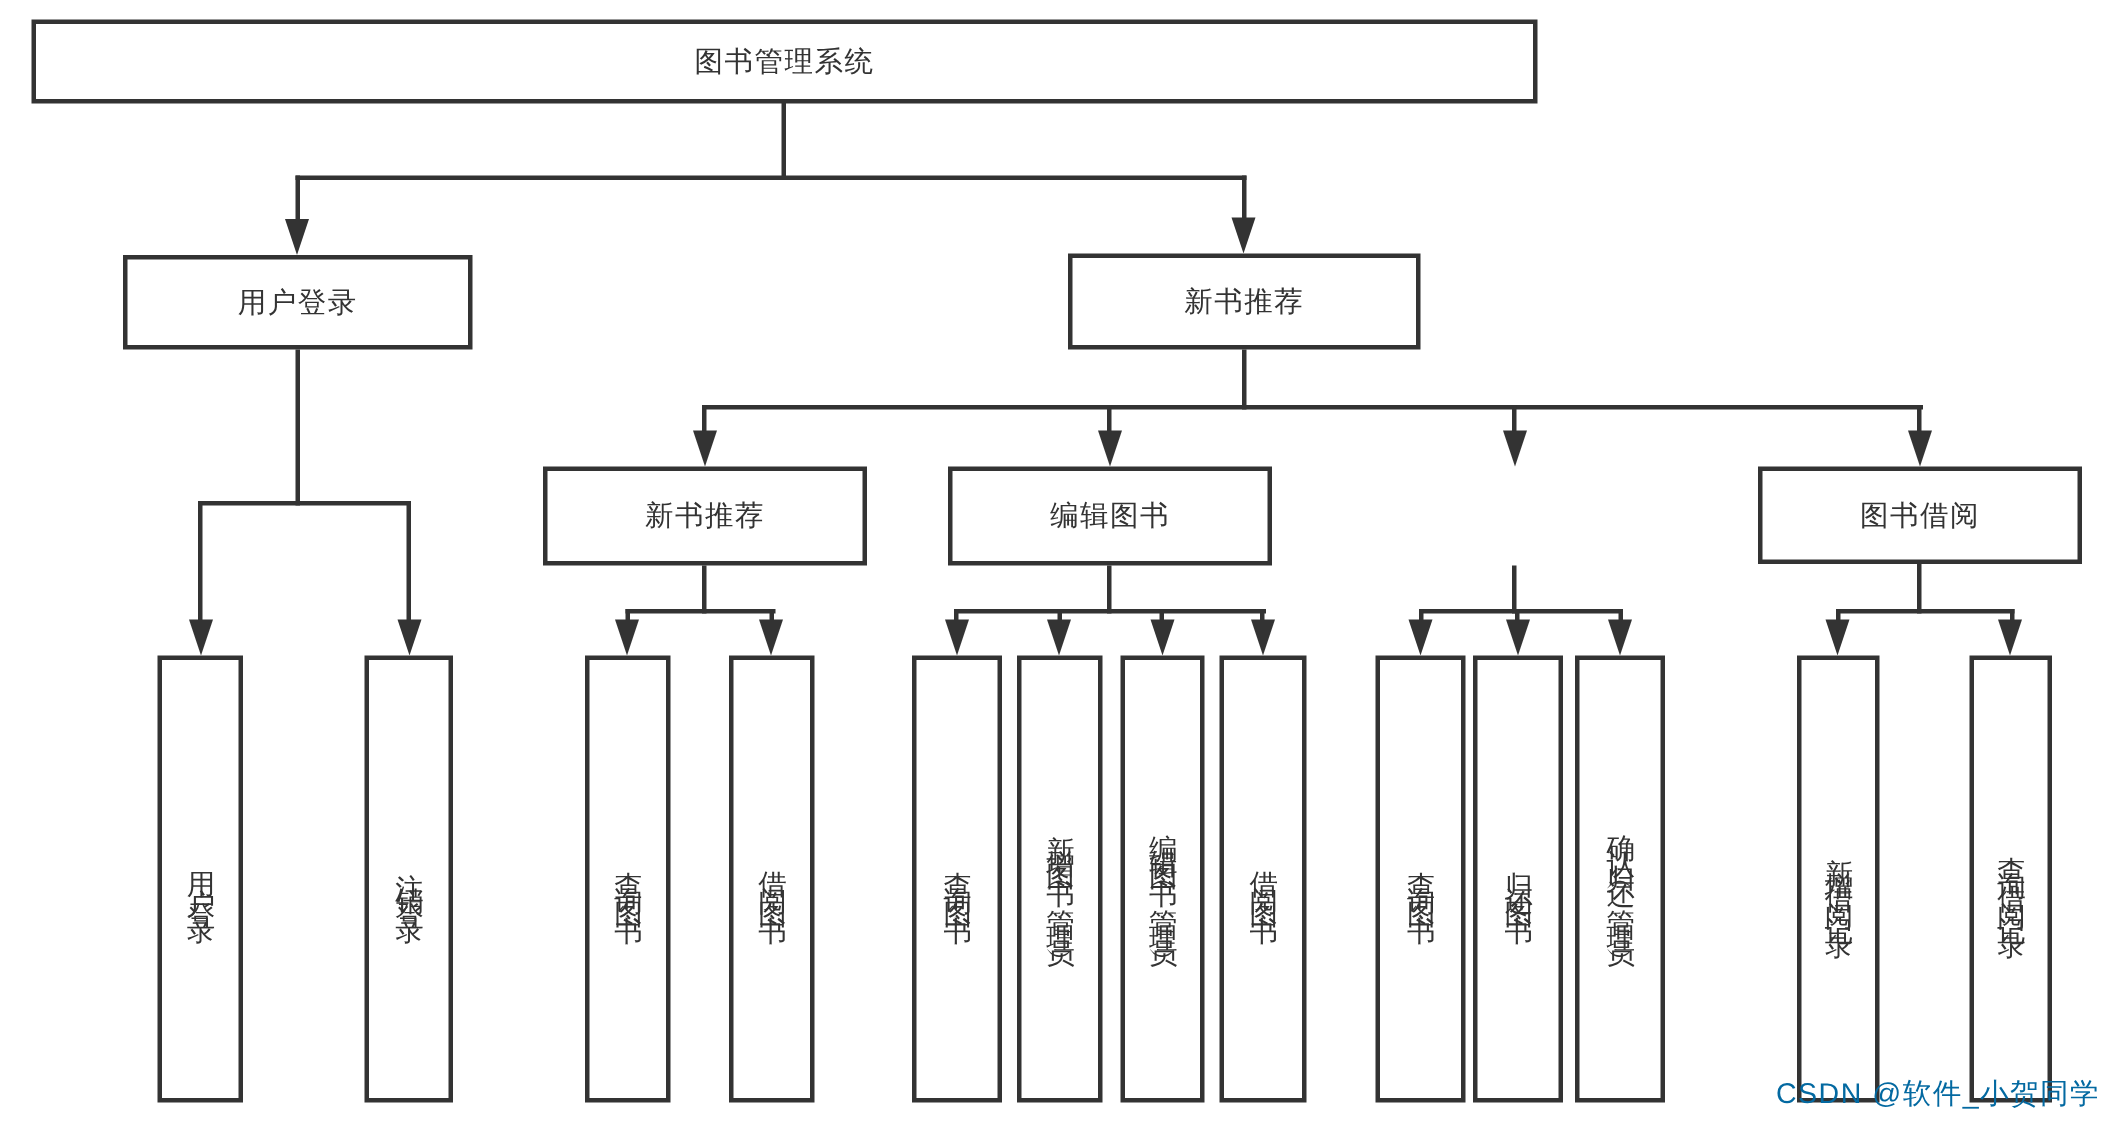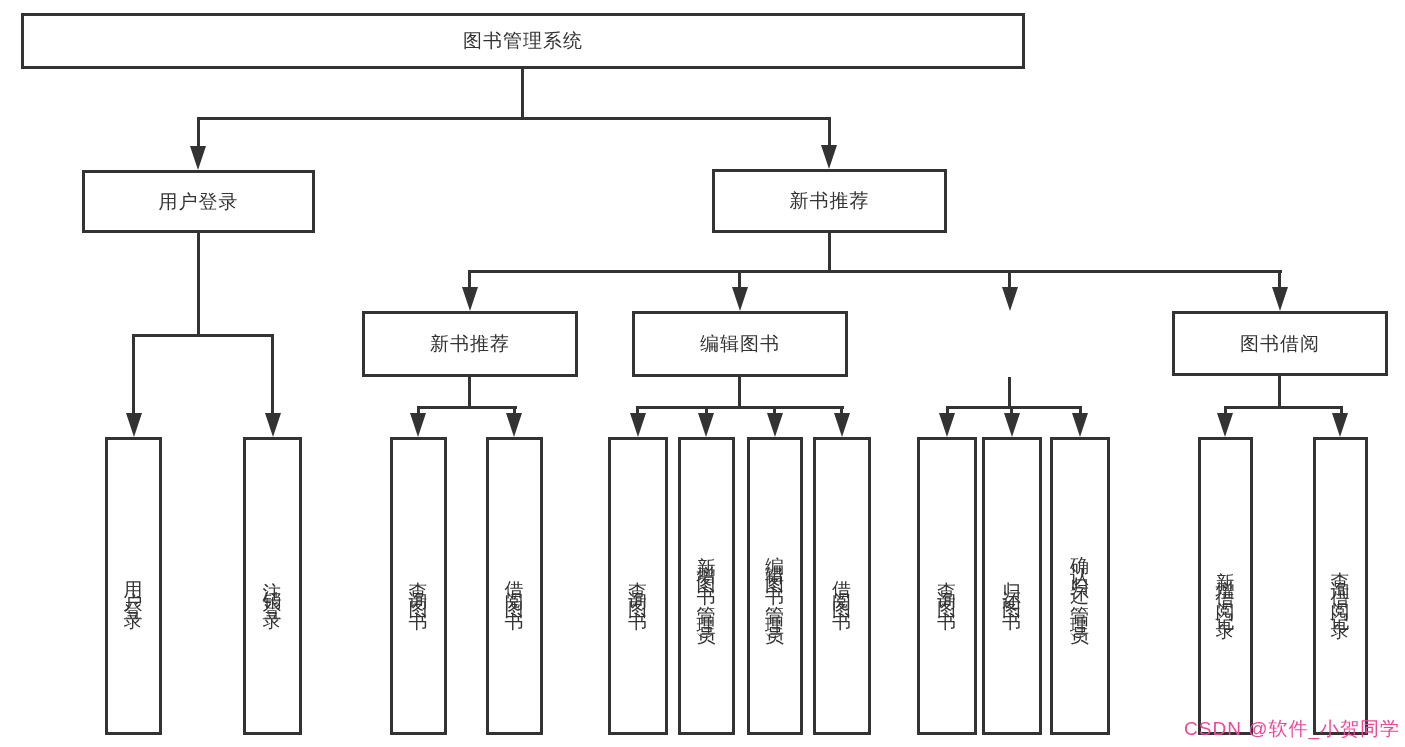--- a/index.html
+++ b/index.html
@@ -42,7 +42,7 @@
     position:absolute;
     top:716px;right:5px;
     font-size:19px;
-    color:#ec4899;
+    color:#0369a1;
     letter-spacing:1px;
     z-index:5;
   }

